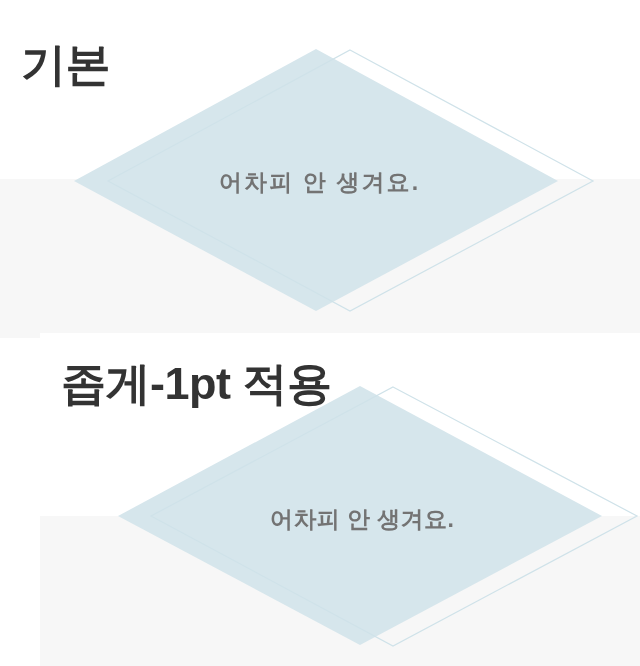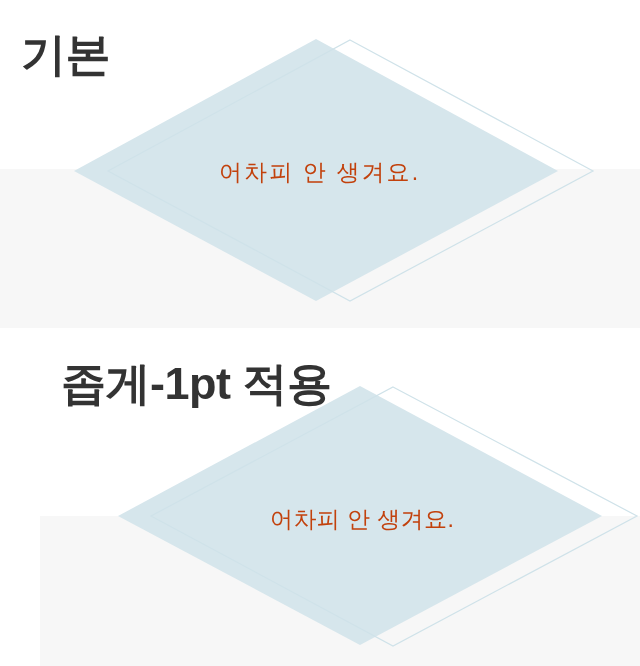--- a/index.html
+++ b/index.html
@@ -26,7 +26,7 @@
     overflow: hidden;
     background: #ffffff;
   }
-  #panel-basic   { top: 6px;   height: 333px; text-align: right; }
+  #panel-basic   { top: 16px;   height: 333px; text-align: right; }
   #panel-tight   { top: 333px; height: 333px; margin-left: 40px; }
 
   

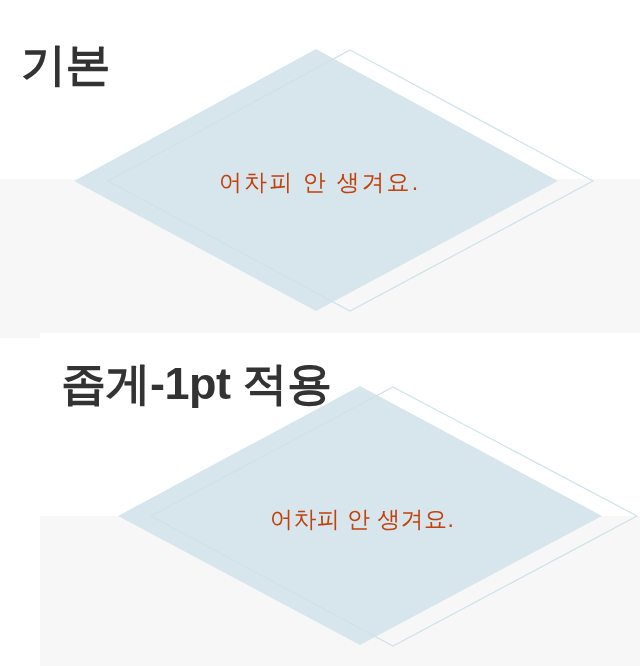--- a/index.html
+++ b/index.html
@@ -73,11 +73,12 @@
   .body-text {
     position: absolute;
     margin: 0;
-    color: #c2410c;
+    color: #737373;
     font-size: 23px;
     line-height: 30px;
     white-space: nowrap;
     z-index: 6;
+    font-weight: bold;
   }
   #body-basic {
     left: 219px;

